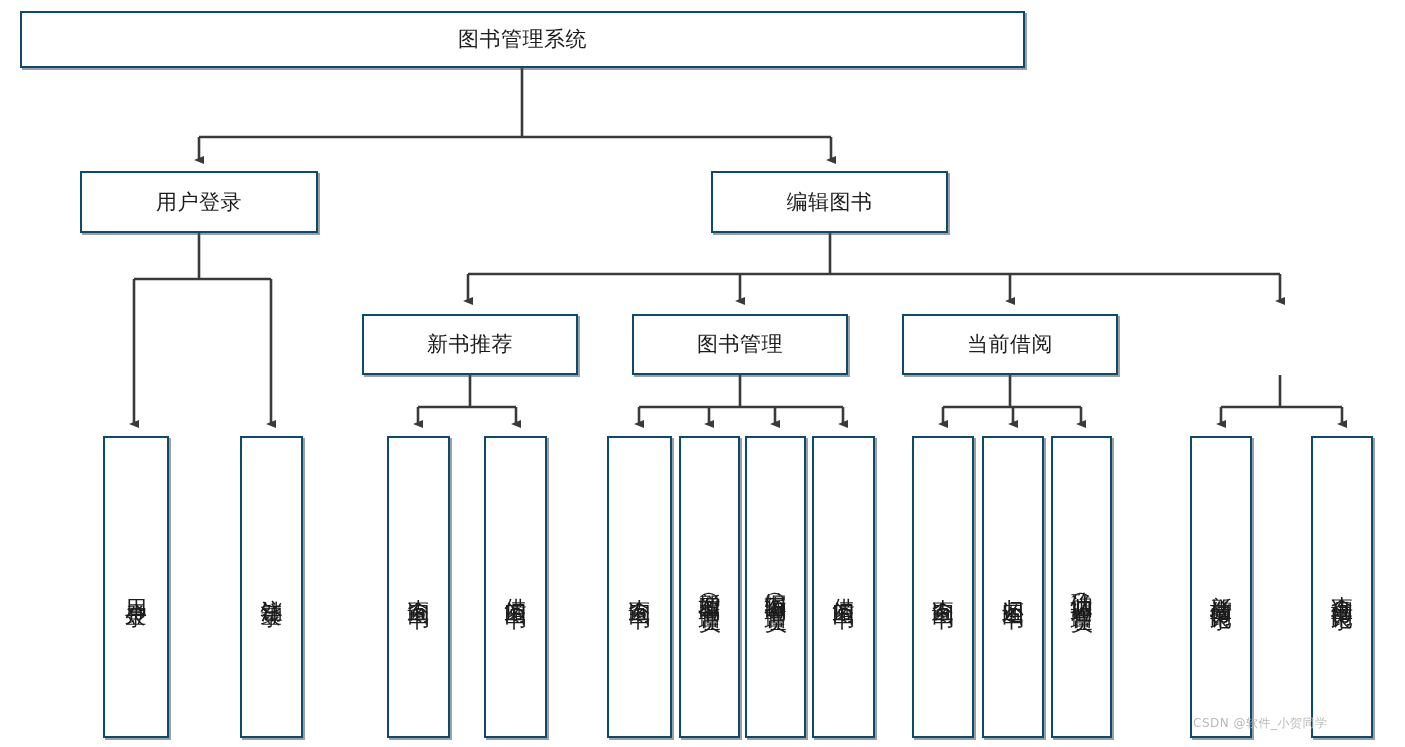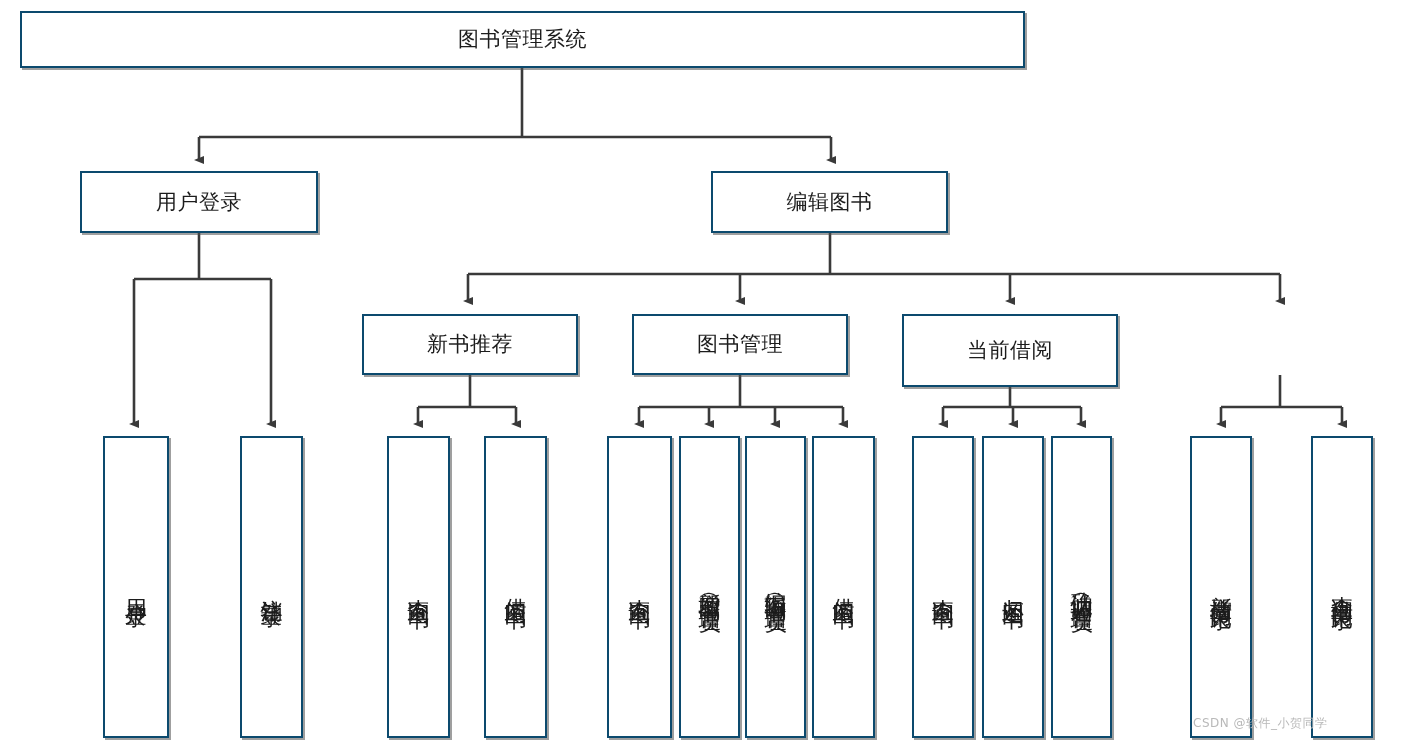--- a/index.html
+++ b/index.html
@@ -137,7 +137,7 @@
   <div class="node h" style="left:632px; top:314px; width:216px; height:61px;">
     <span class="label">图书管理</span>
   </div>
-  <div class="node h" style="left:902px; top:314px; width:216px; height:73px;">
+  <div class="node h" style="left:902px; top:314px; width:216px; height:61px;">
     <span class="label">当前借阅</span>
   </div>
 

